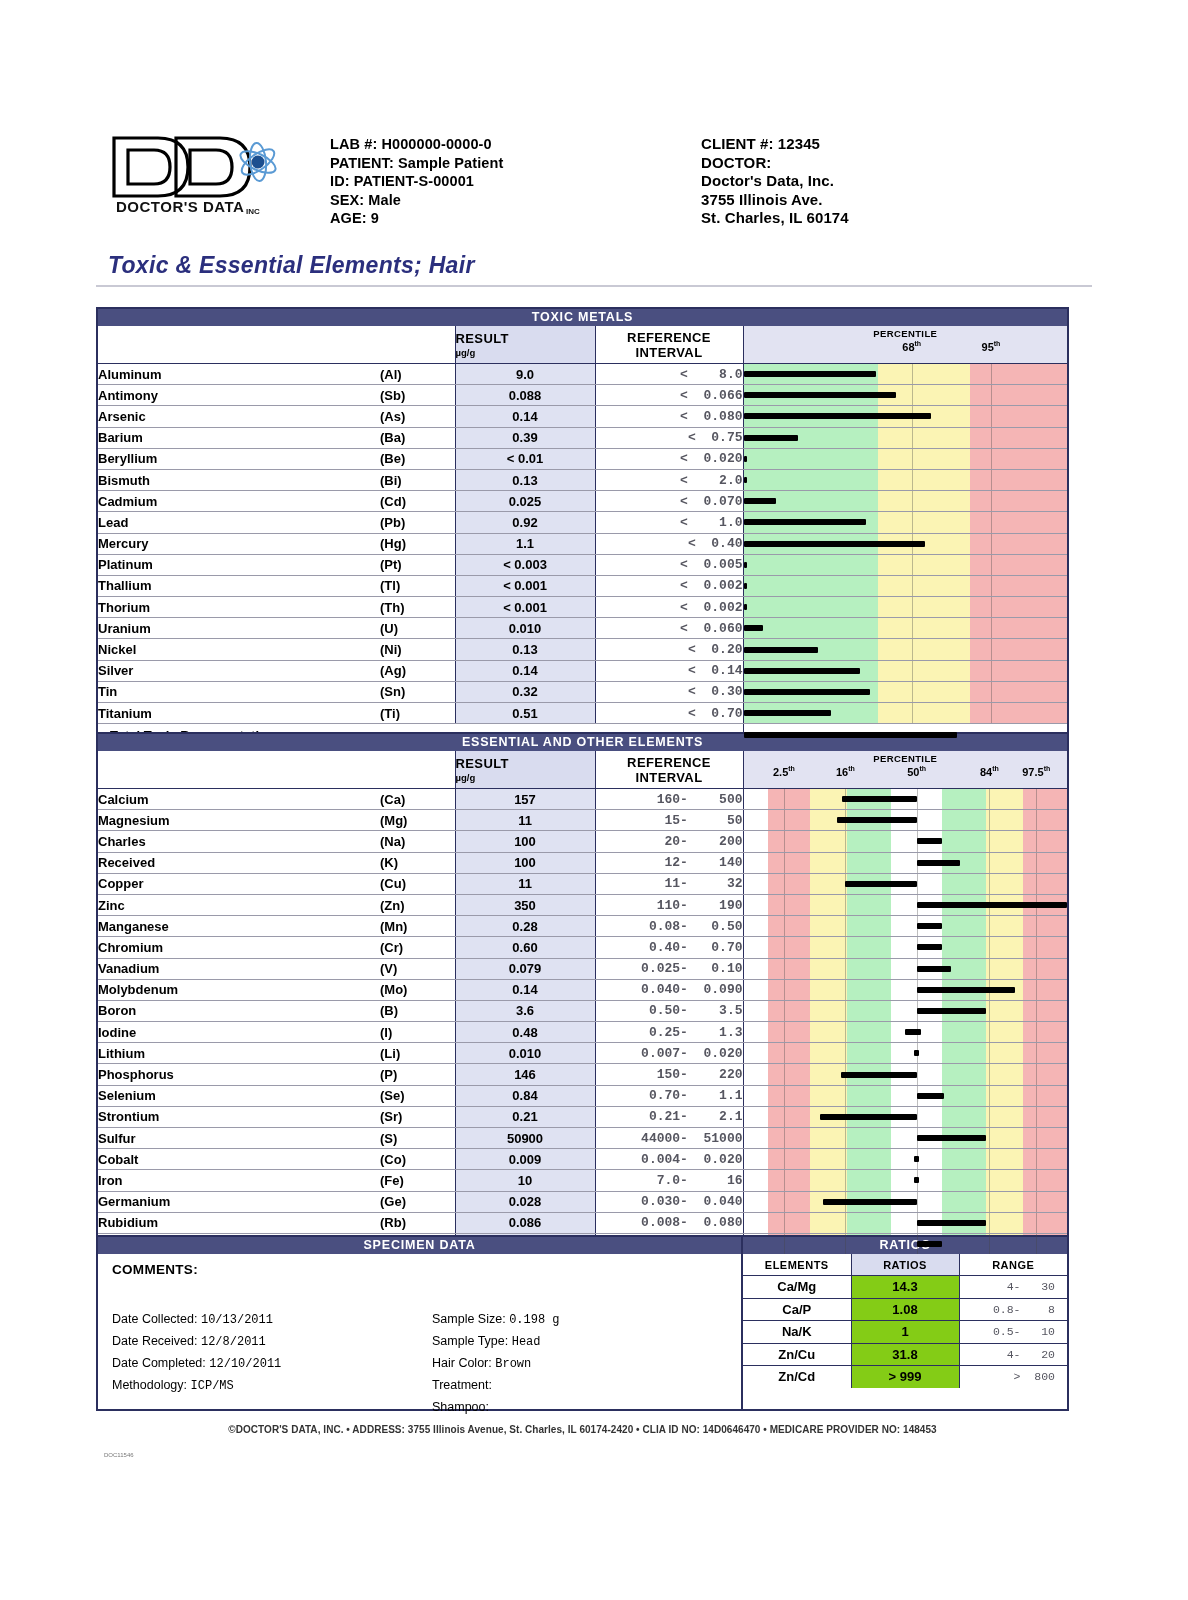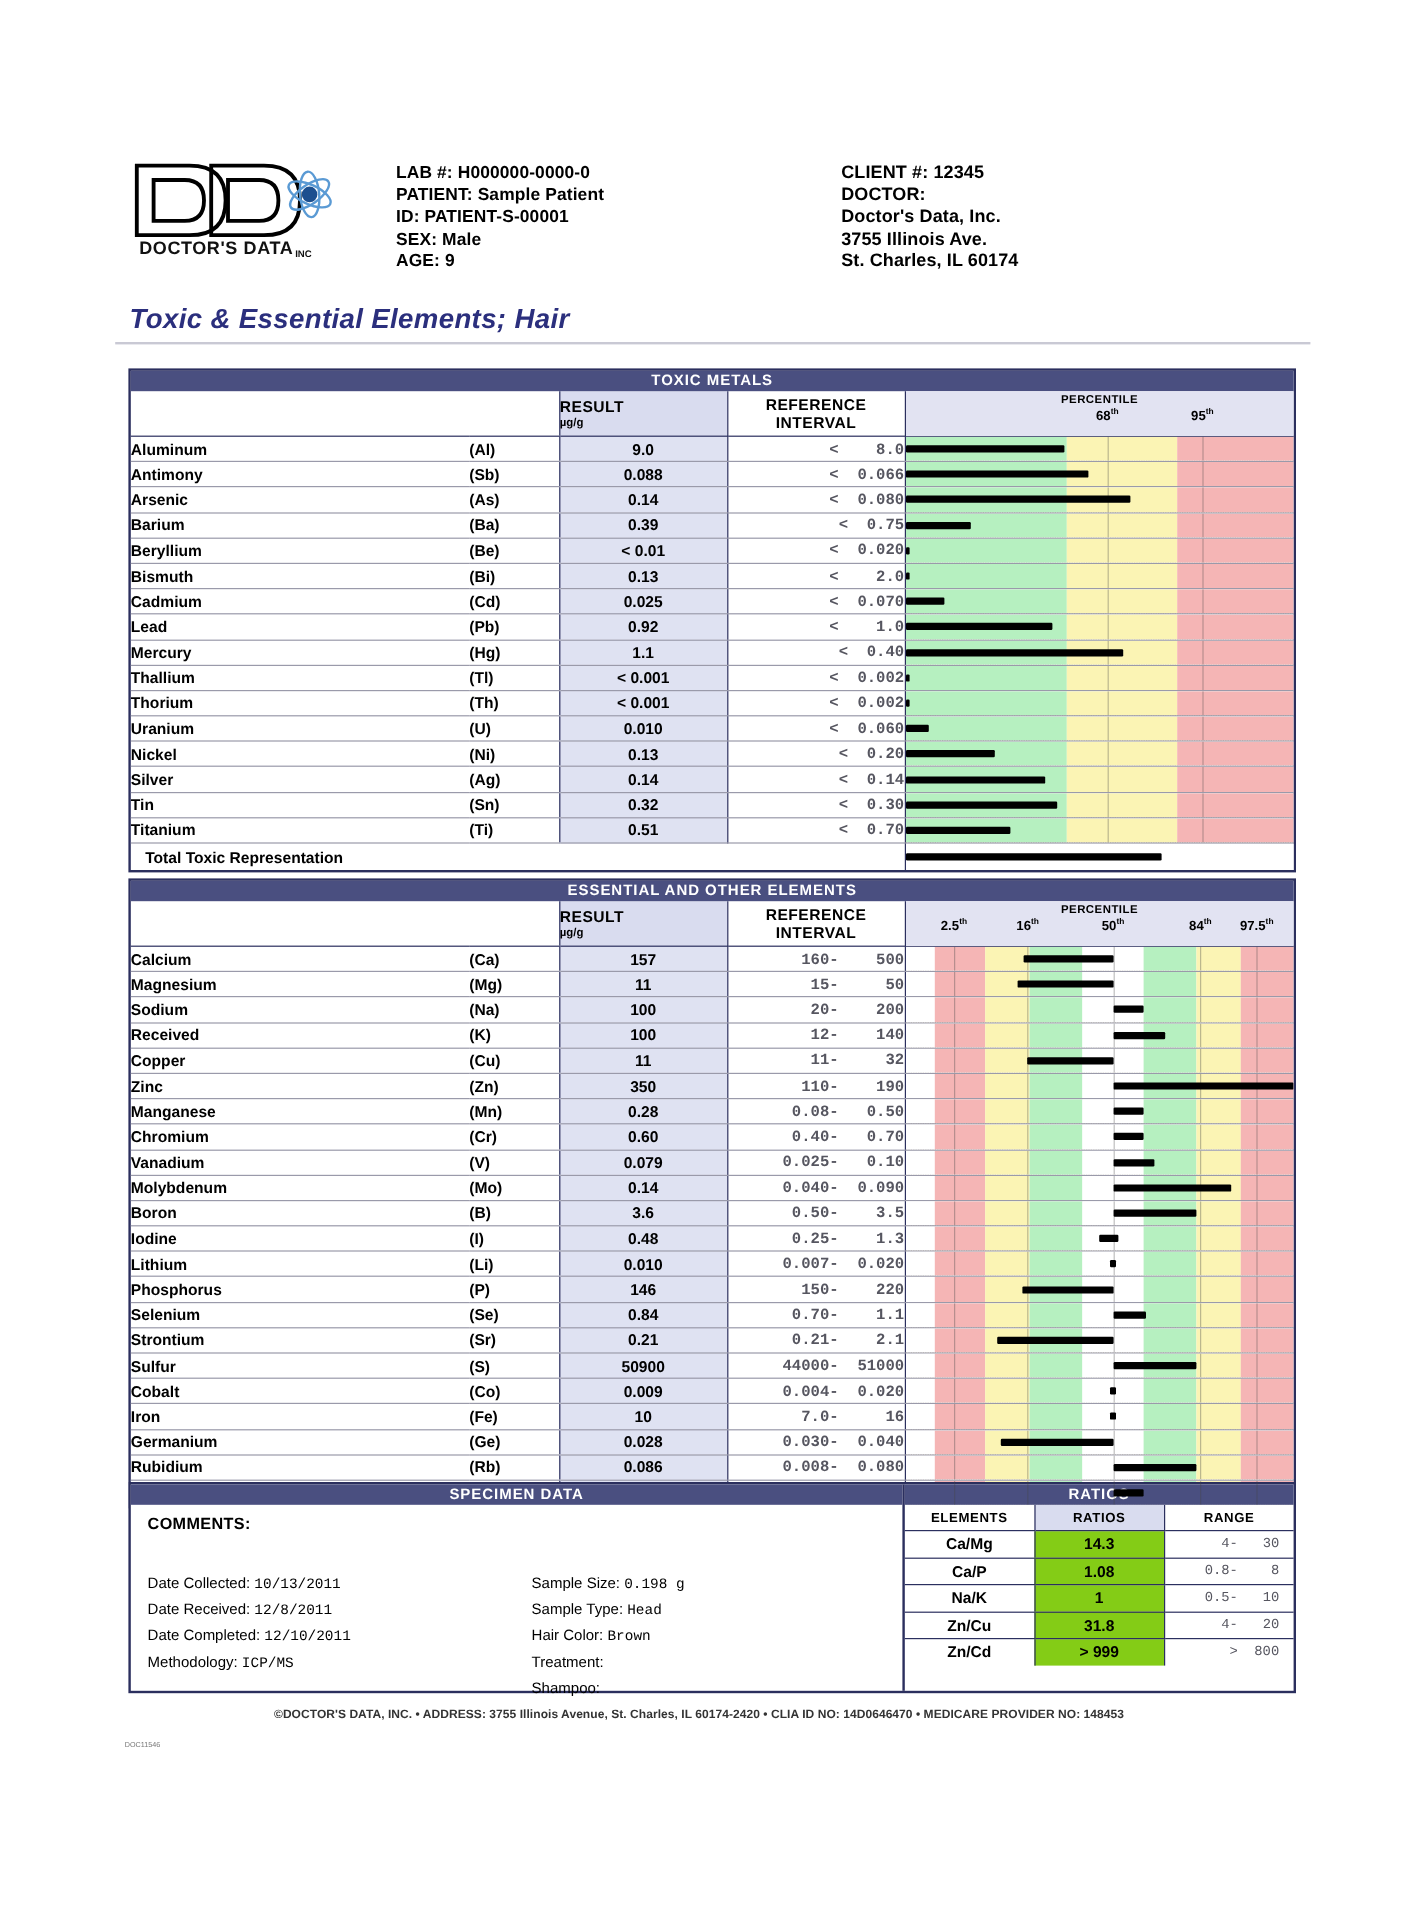--- a/index.html
+++ b/index.html
@@ -83,7 +83,7 @@
   
   .frame {
     position: absolute;
-    left: 107px;
+    left: 96px;
     width: 973px;
     border: 2px solid #2b2f5e;
     box-sizing: border-box;

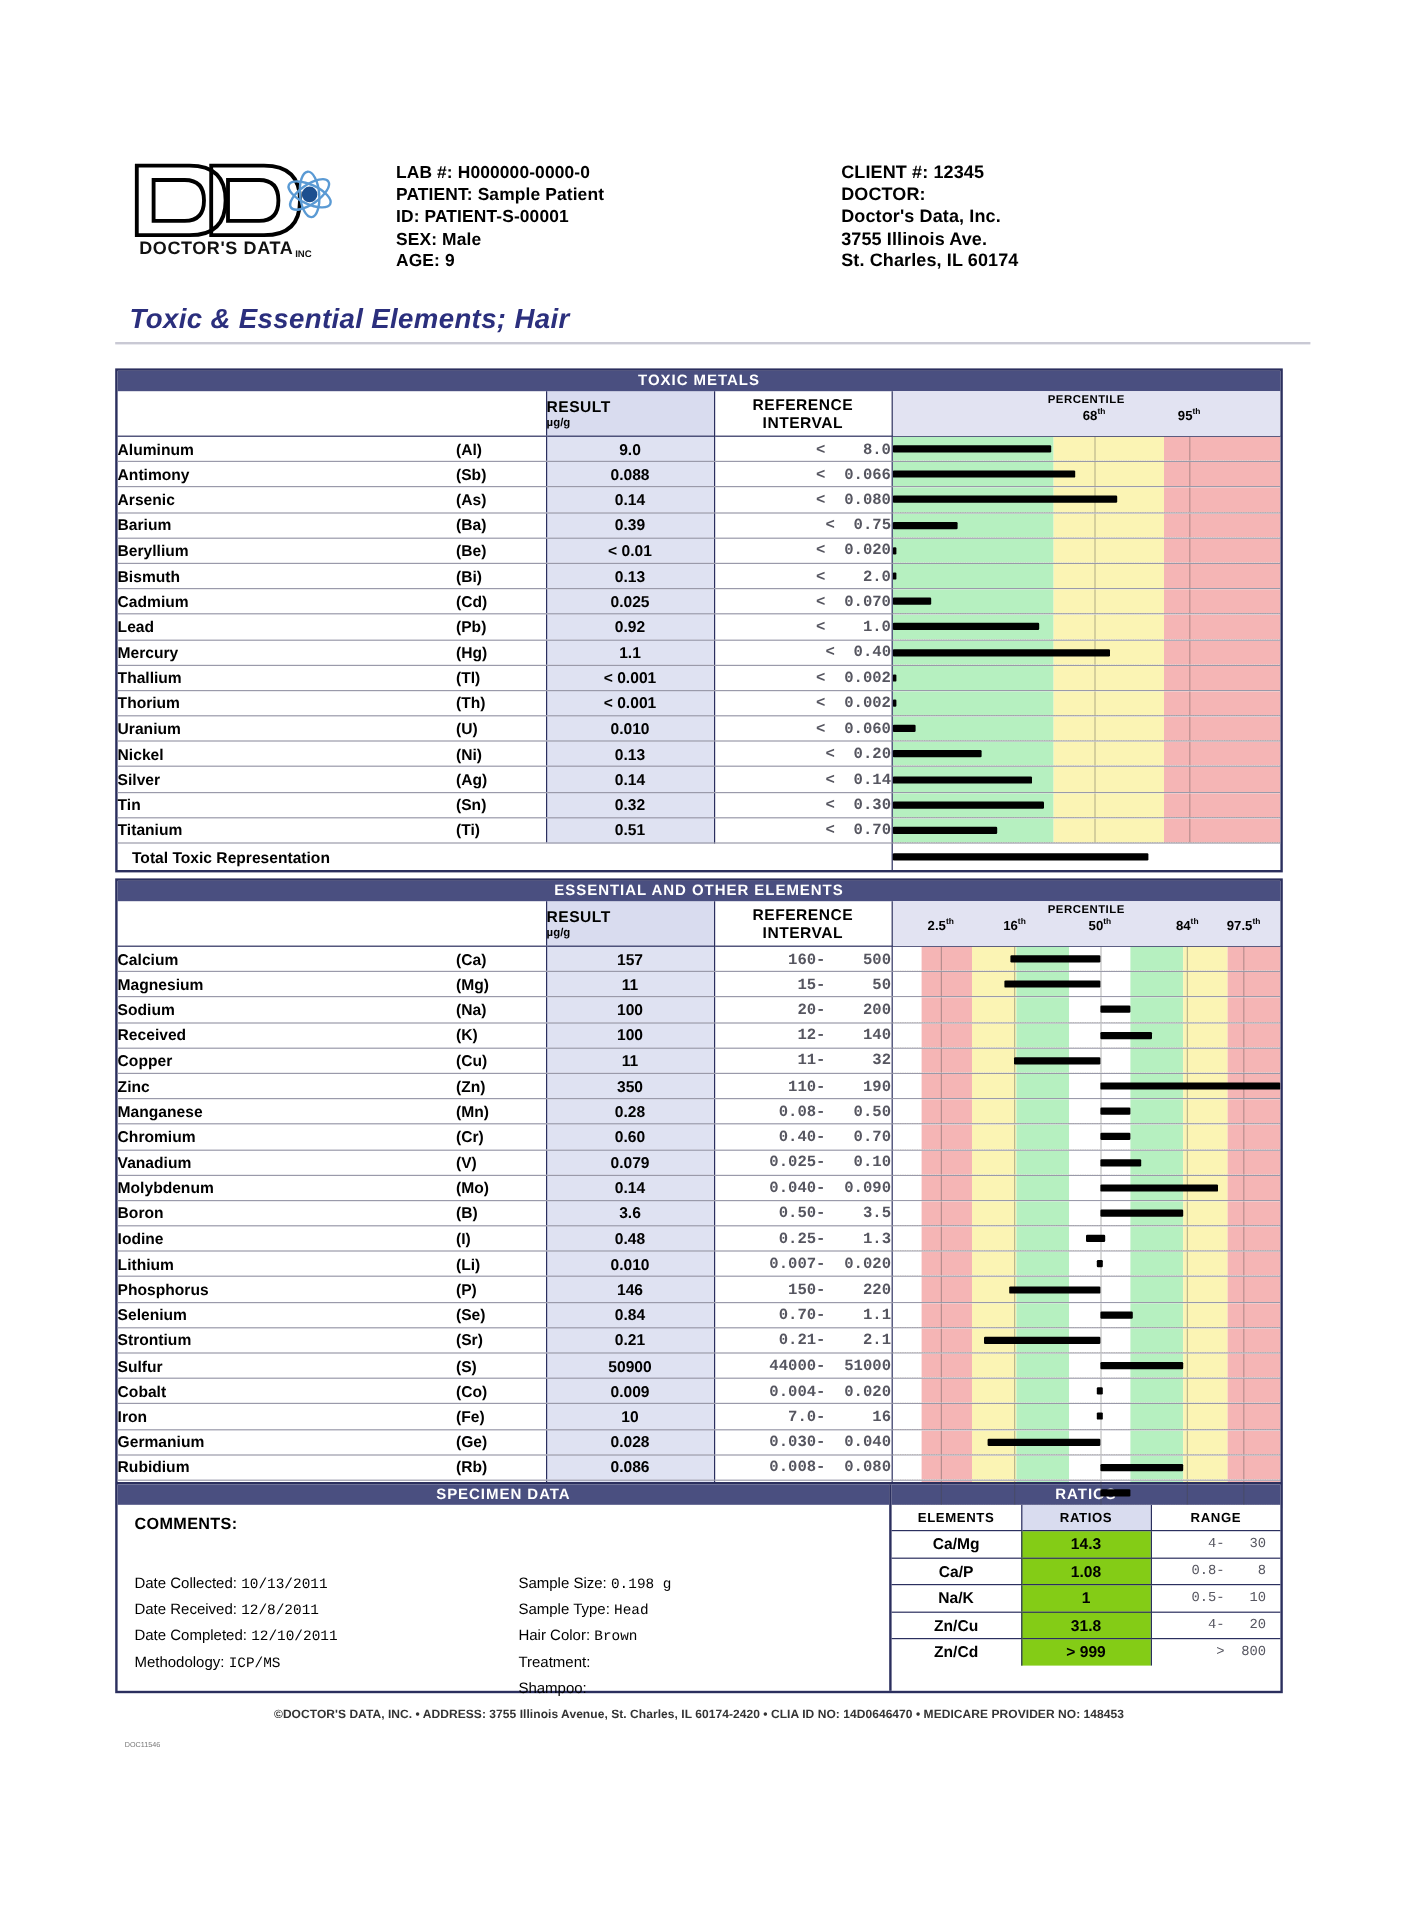--- a/index.html
+++ b/index.html
@@ -473,6 +473,21 @@
               <div class="vtick" style="left: 52%;"></div>
               <div class="vtick" style="left: 76.5%;"></div>
               <div class="bar" style="left: 0%; width: 56%;"></div>
+            </td>
+          </tr>
+          <tr class="drow">
+            <td class="c-name-cell">Platinum</td>
+            <td class="c-sym-cell">(Pt)</td>
+            <td class="c-res-cell">&lt; 0.003</td>
+            <td class="c-ref-cell">&lt;  0.005</td>
+            <td class="c-pct-cell">
+              <div class="zone" style="left: 0%; width: 41.5%; background: rgb(182, 240, 192);"></div>
+              <div class="zone" style="left: 41.5%; width: 28.5%; background: rgb(251, 244, 180);"></div>
+              <div class="zone" style="left: 70%; width: 30%; background: rgb(245, 181, 181);"></div>
+              <div class="dotline"></div>
+              <div class="vtick" style="left: 52%;"></div>
+              <div class="vtick" style="left: 76.5%;"></div>
+              <div class="bar" style="left: 0%; width: 1%;"></div>
             </td>
           </tr>
           <tr class="drow">

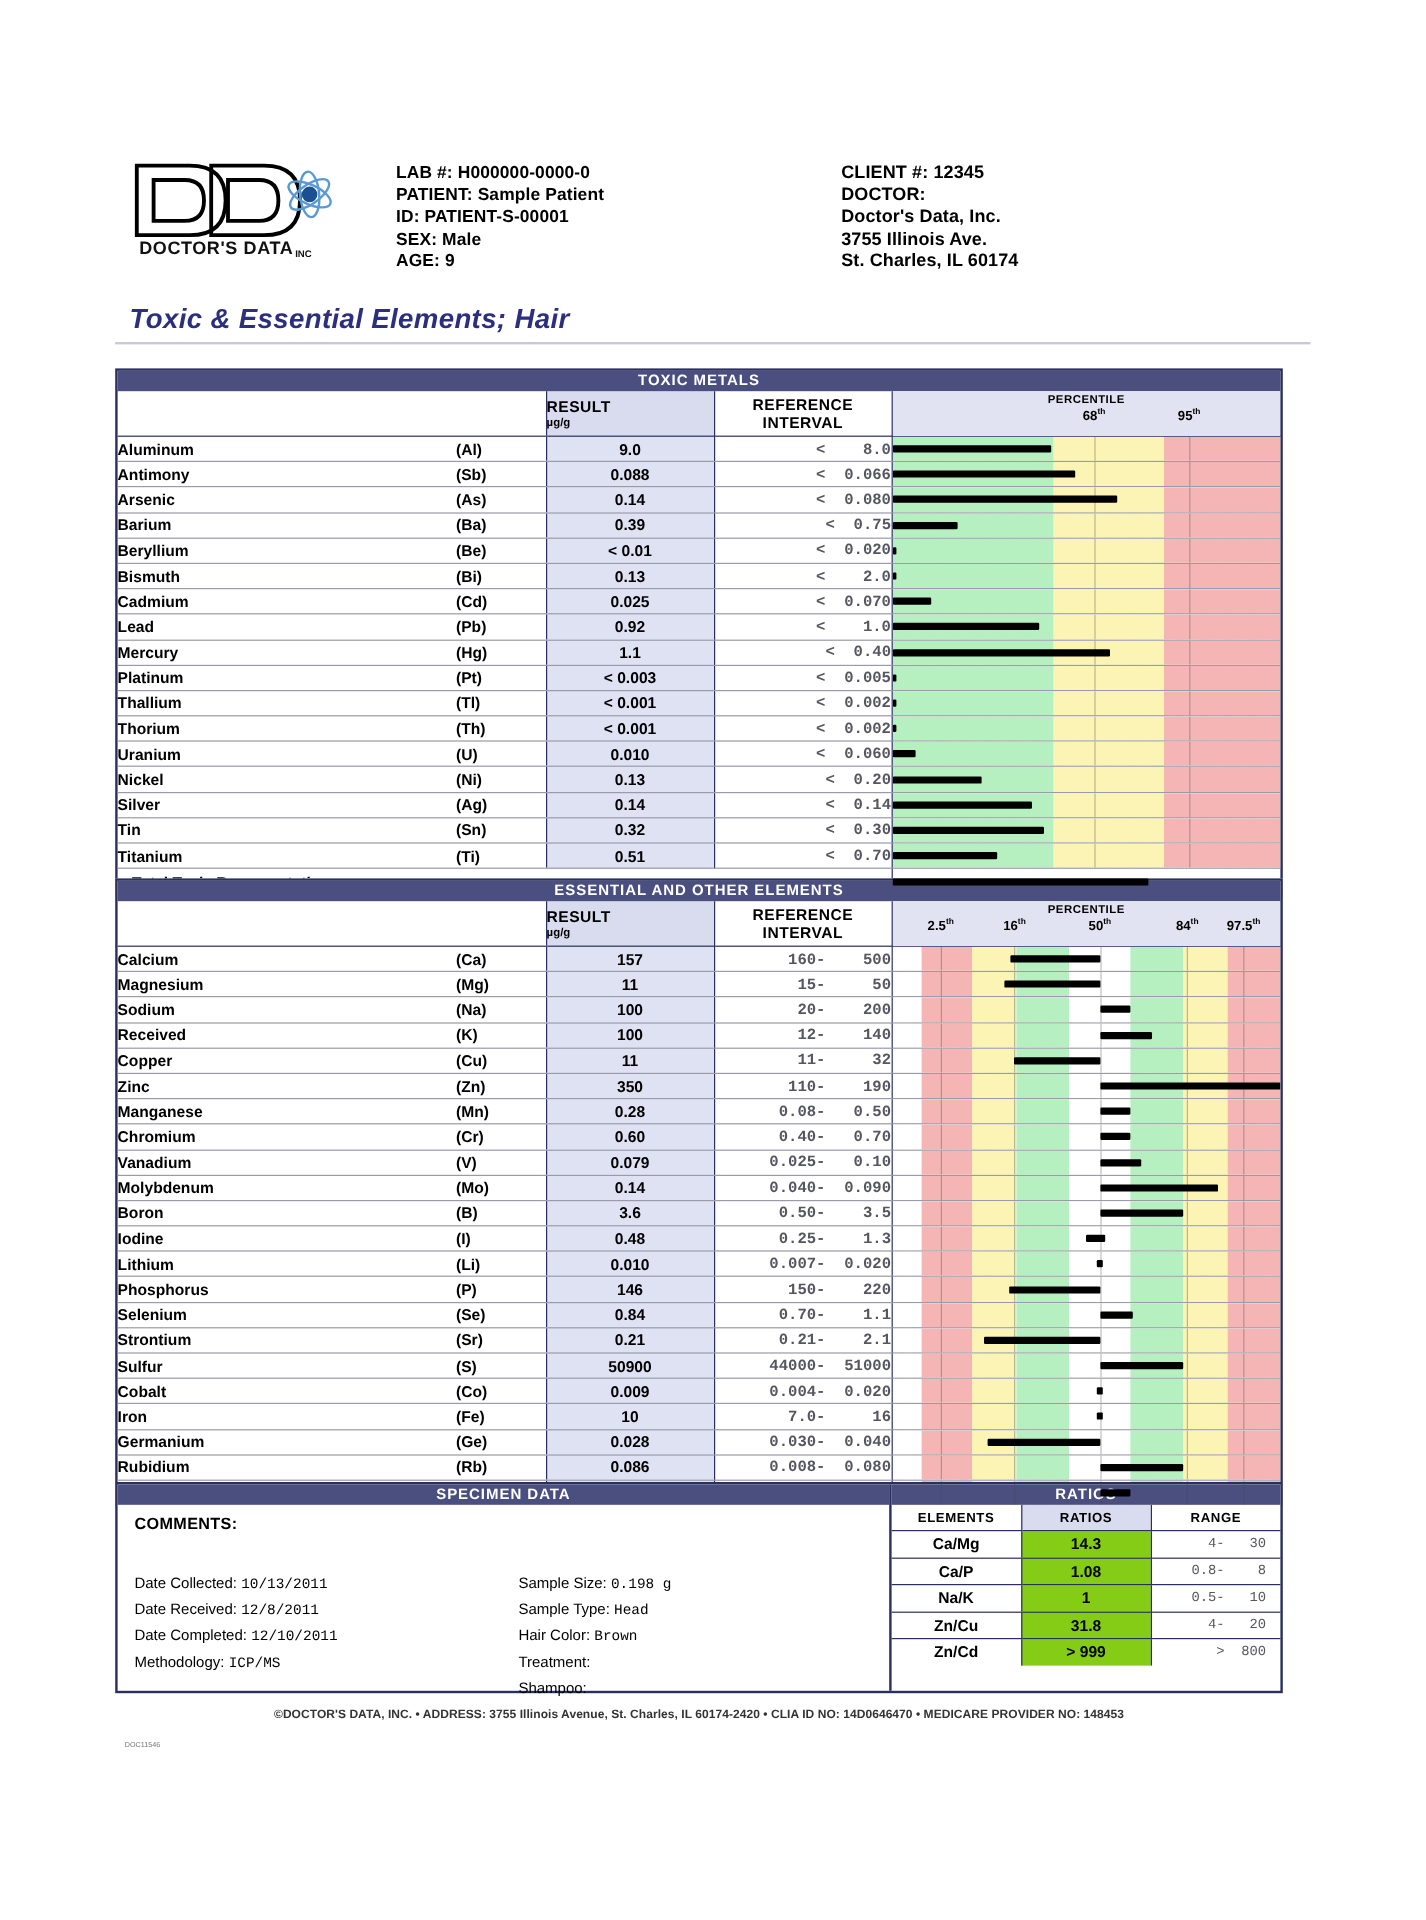--- a/index.html
+++ b/index.html
@@ -688,7 +688,7 @@
             </td>
           </tr>
           <tr class="drow">
-            <td class="c-name-cell">Sodium</td>
+            <td class="c-name-cell">Charles</td>
             <td class="c-sym-cell">(Na)</td>
             <td class="c-res-cell">100</td>
             <td class="c-ref-cell">   20-    200</td>

